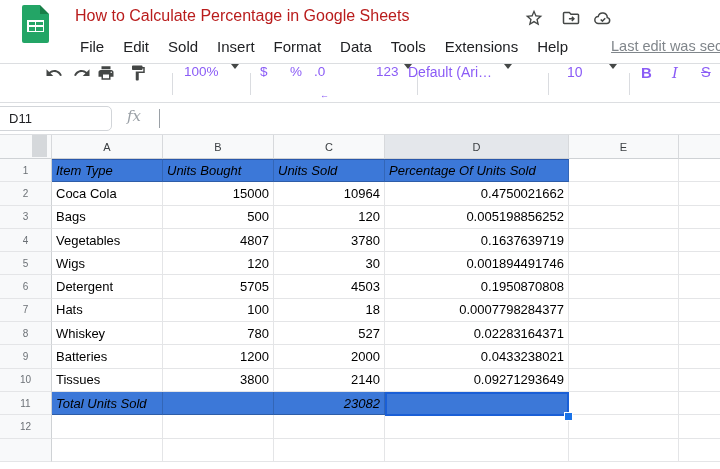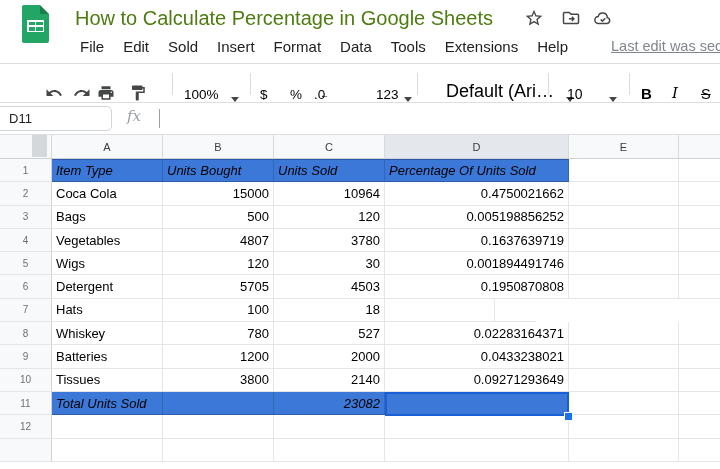--- a/index.html
+++ b/index.html
@@ -14,7 +14,7 @@
   #logo .logo-grid { position:absolute; left:5px; top:15px; width:17px; height:12px; background:#fff;
                  display:grid; grid-template-columns:1fr 1fr; gap:1.5px; padding:1.5px; }
   #logo .logo-grid i { background:#23a566; display:block; }
-  .doc-title { position:absolute; left:75px; top:7px; font-size:20px; white-space:nowrap; color:#4d7c0f; }
+  .doc-title { position:absolute; left:75px; top:7px; font-size:16px; white-space:nowrap; color:#b91c1c; }
   .tb-ic { position:absolute; top:7px; width:22px; height:22px; display:flex; align-items:center; justify-content:center; }
   #star-btn { left:523px; }
   #folder-btn { left:560px; }

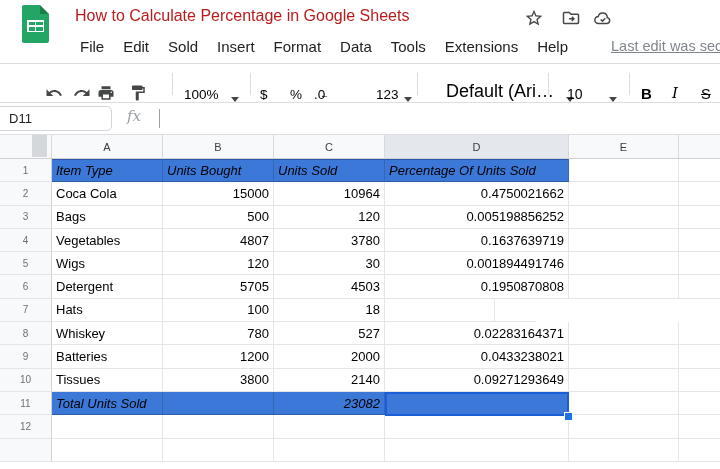--- a/index.html
+++ b/index.html
@@ -27,7 +27,7 @@
   
   #toolbar { position:absolute; top:63px; left:0; width:720px; height:40px; background:#fff;
              border-top:1px solid #dcdee1; border-bottom:1px solid #dcdee1; }
-  .t { position:absolute; top:0; height:100%; display:flex; align-items:flex-end; color:#000000; font-size:13.5px; }
+  .t { position:absolute; top:0; height:100%; display:flex; align-items:flex-start; color:#8b5cf6; font-size:13.5px; }
   .t svg { width:18px; height:18px; fill:#444746; }
   .tri { width:0; height:0; border-left:4px solid transparent; border-right:4px solid transparent;
          border-top:5px solid #444746; display:inline-block; }

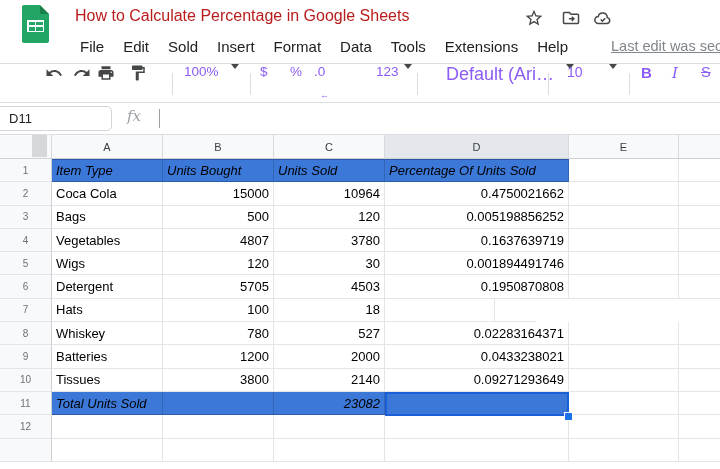--- a/index.html
+++ b/index.html
@@ -162,7 +162,7 @@
   </div>
   <div class="sep" style="left:417px"></div>
 
-  <div class="t" style="left:446px; font-size:18px">
+  <div class="t" style="left:408px; font-size:14px">
     <span>Default (Ari…</span>
     <span class="tri" style="margin-left:12px"></span>
   </div>

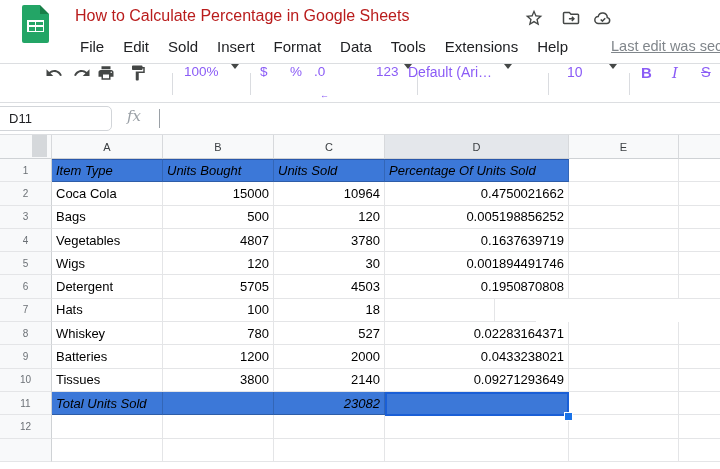--- a/index.html
+++ b/index.html
@@ -256,6 +256,7 @@
         <div class="cell cA">Hats</div>
         <div class="cell cB num">100</div>
         <div class="cell cC num">18</div>
+        <div class="cell cD num">0.0007798284377</div>
         <div class="cell cE"></div>
         <div class="cell cF"></div>
       </div>

